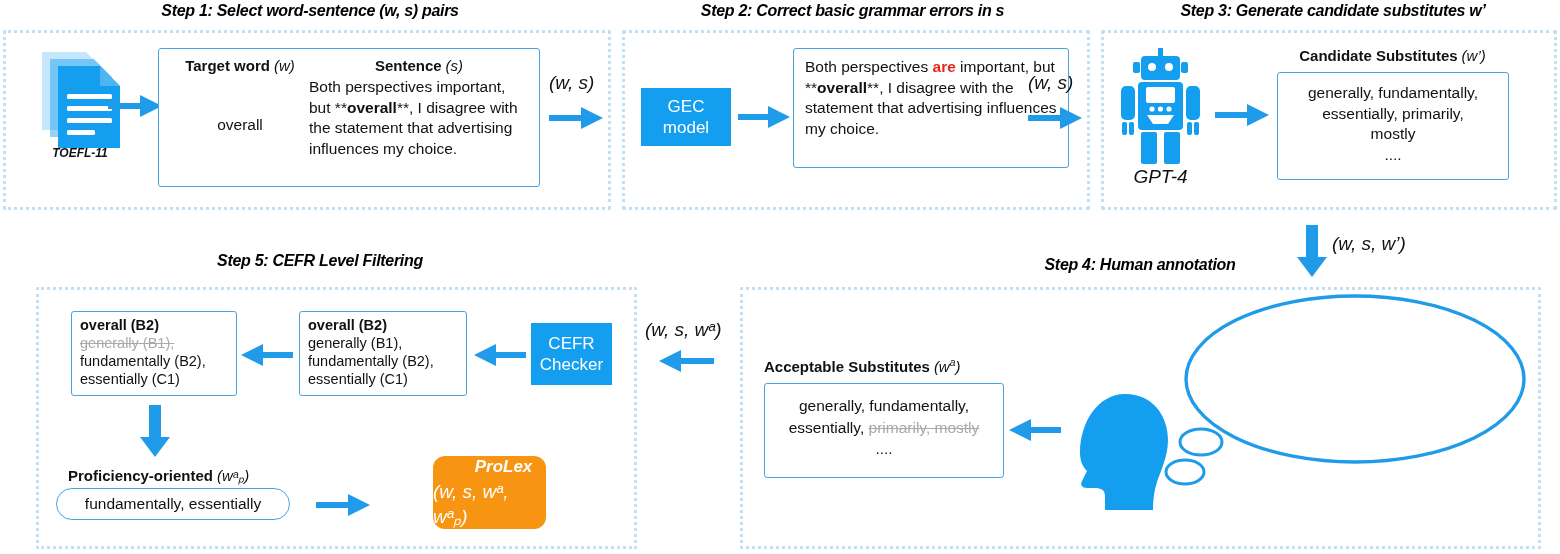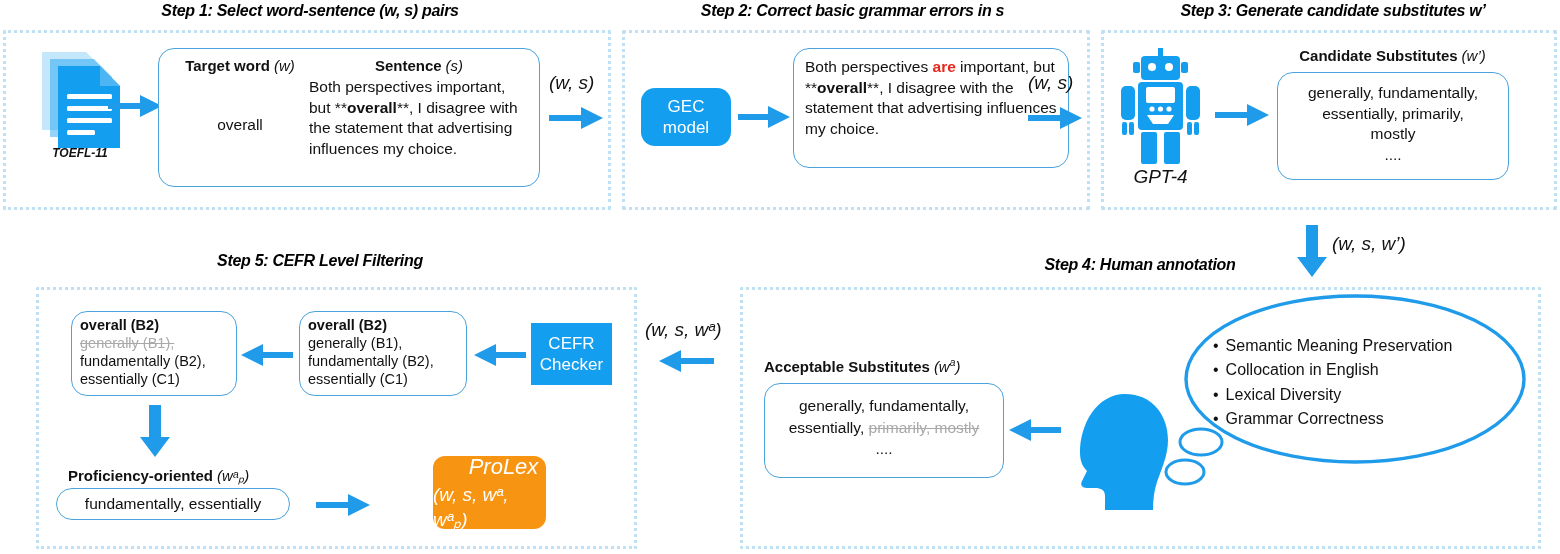--- a/index.html
+++ b/index.html
@@ -29,7 +29,7 @@
   
   .rbox{
     border:1.6px solid #4aa3dd;
-    border-radius:16px;
+    border-radius:3px;
     background:#fff;
     box-sizing:border-box;
   }

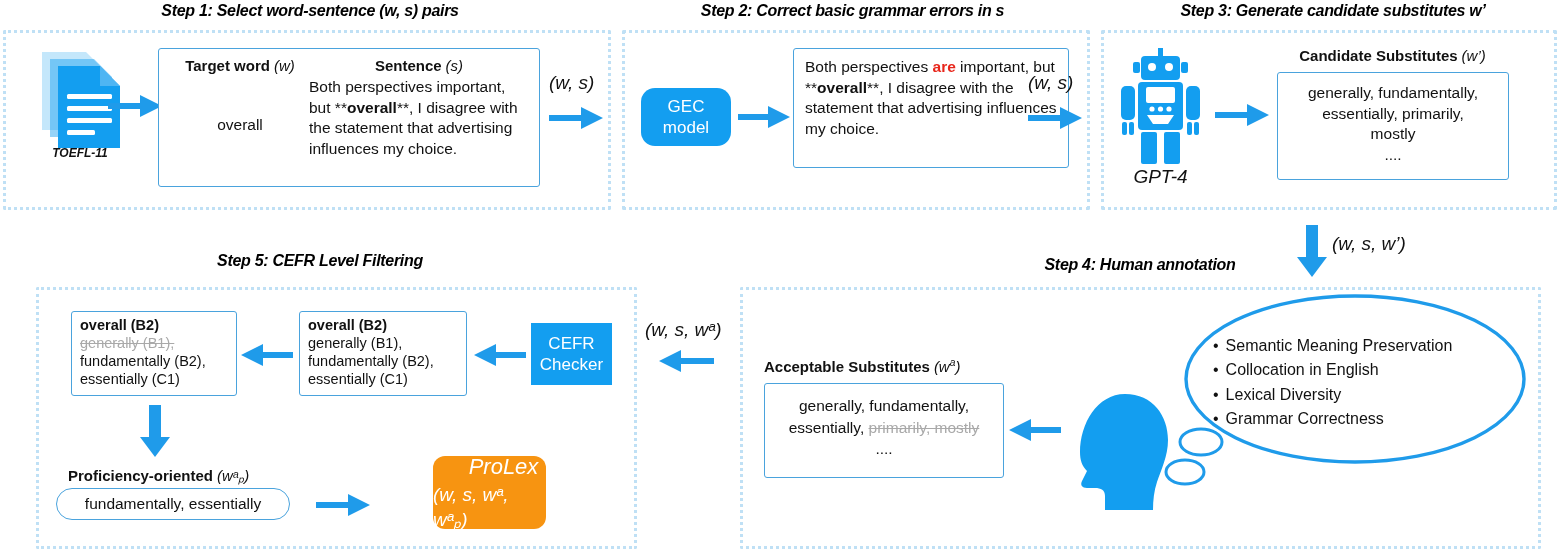--- a/index.html
+++ b/index.html
@@ -136,7 +136,7 @@
 
   <div class="abs panel" style="left:622px;top:30px;width:468px;height:180px;"></div>
 
-  <div class="abs bluebox" style="left:641px;top:88px;width:90px;height:58px;border-radius:14px;">
+  <div class="abs bluebox" style="left:641px;top:88px;width:90px;height:58px;">
     <div>
       <div>GEC</div>
       <div>model</div>

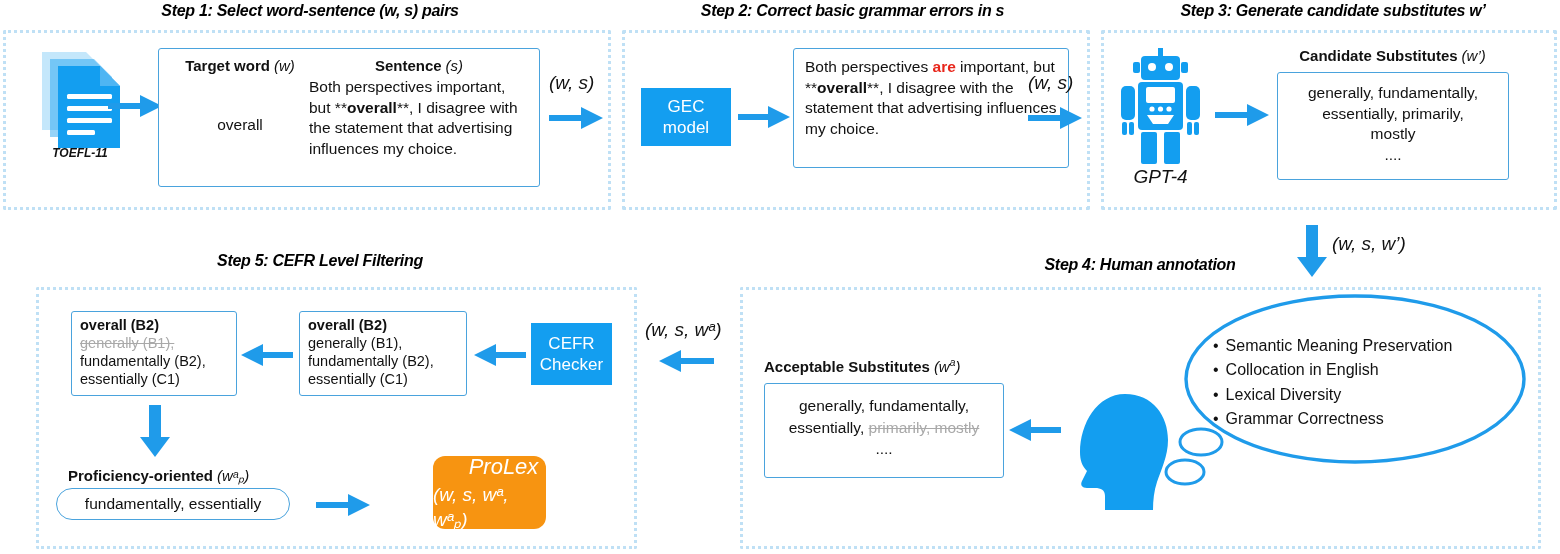--- a/index.html
+++ b/index.html
@@ -347,12 +347,6 @@
     <svg width="344" height="170" viewBox="0 0 344 170" style="position:absolute;left:0;top:0;">
       <ellipse cx="172" cy="85" rx="169" ry="83" fill="#fff" stroke="#1f9bea" stroke-width="3.4"></ellipse>
     </svg>
-    <ul class="crit" style="position:absolute;left:30px;top:40px;">
-      <li>Semantic Meaning Preservation</li>
-      <li>Collocation in English</li>
-      <li>Lexical Diversity</li>
-      <li>Grammar Correctness</li>
-    </ul>
   </div>
 
 </div>

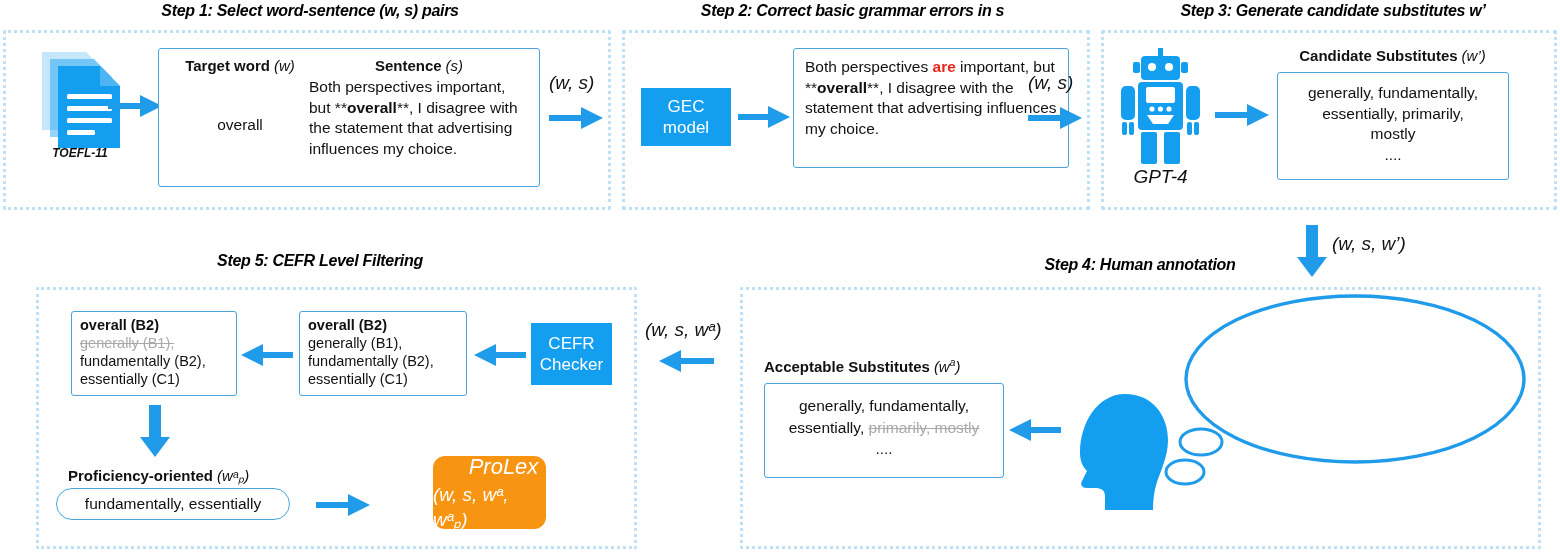--- a/index.html
+++ b/index.html
@@ -51,7 +51,7 @@
     display:flex;flex-direction:column;align-items:center;justify-content:center;
     box-sizing:border-box;
   }
-  .orangebox .ol1{font-weight:normal;font-style:italic;font-size:22px;margin-left:28px;}
+  .orangebox .ol1{font-weight:bold;font-style:italic;font-size:17px;margin-left:28px;}
   .orangebox .ol2{font-style:italic;font-size:19px;margin-top:4px;}
 
   

